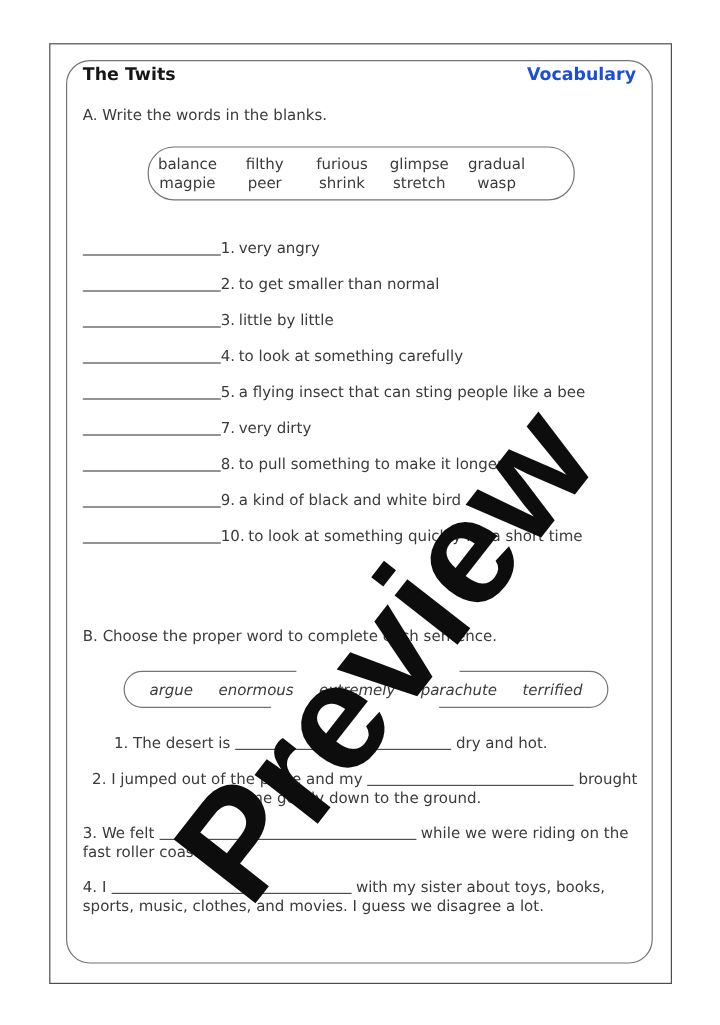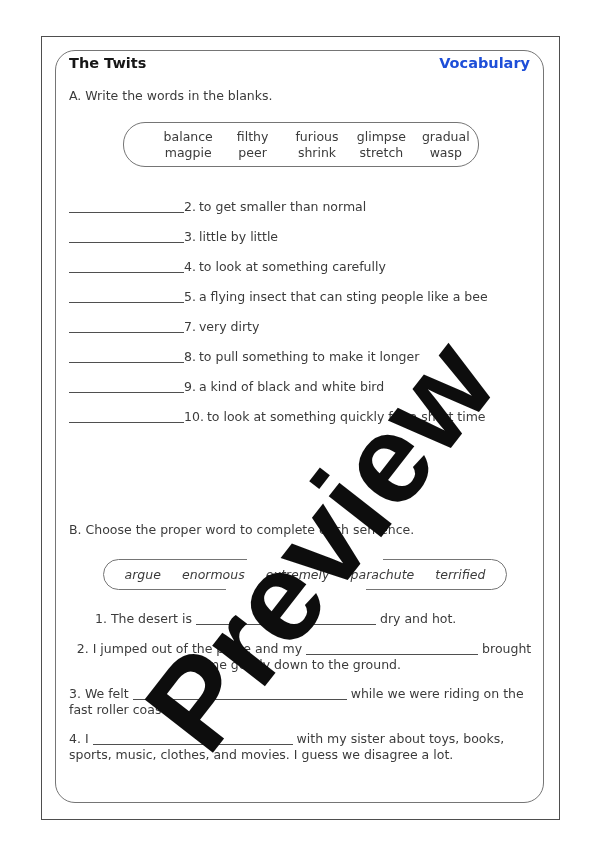--- a/index.html
+++ b/index.html
@@ -21,7 +21,7 @@
 
   .bank-a{position:absolute;left:67px;top:71px;width:356px;height:45px;box-sizing:border-box;
           border:1px solid #757575;border-radius:22px;
-          display:flex;align-items:center;justify-content:flex-end;}
+          display:flex;align-items:center;justify-content:flex-start;}
   .bank-grid{display:grid;grid-template-columns:repeat(5,1fr);row-gap:1px;
              width:322px;font-size:12.5px;text-align:center;}
 

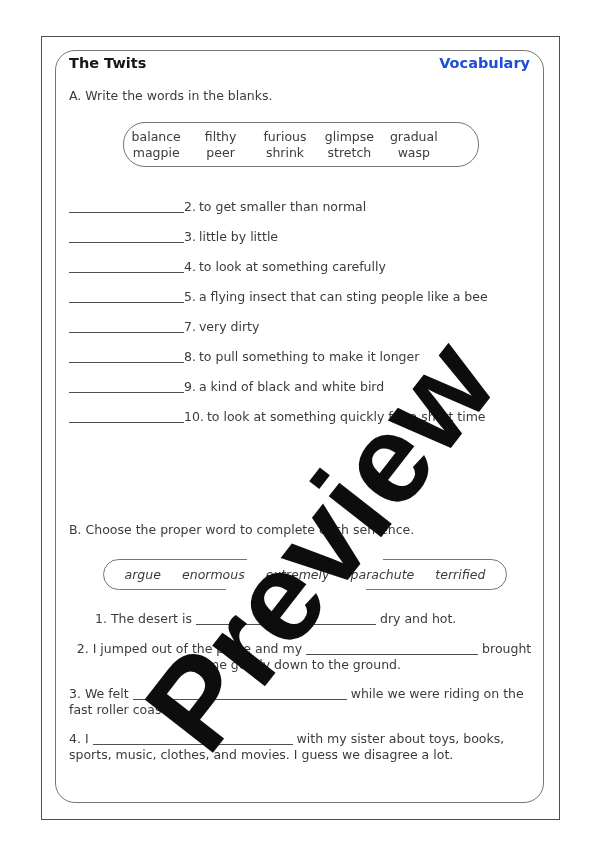--- a/index.html
+++ b/index.html
@@ -78,6 +78,7 @@
       </div>
 
       <div class="items-a">
+        <div class="item-row"><span class="blank-a"></span><span class="inum">1.</span><span>very angry</span></div>
         <div class="item-row"><span class="blank-a"></span><span class="inum">2.</span><span>to get smaller than normal</span></div>
         <div class="item-row"><span class="blank-a"></span><span class="inum">3.</span><span>little by little</span></div>
         <div class="item-row"><span class="blank-a"></span><span class="inum">4.</span><span>to look at something carefully</span></div>

